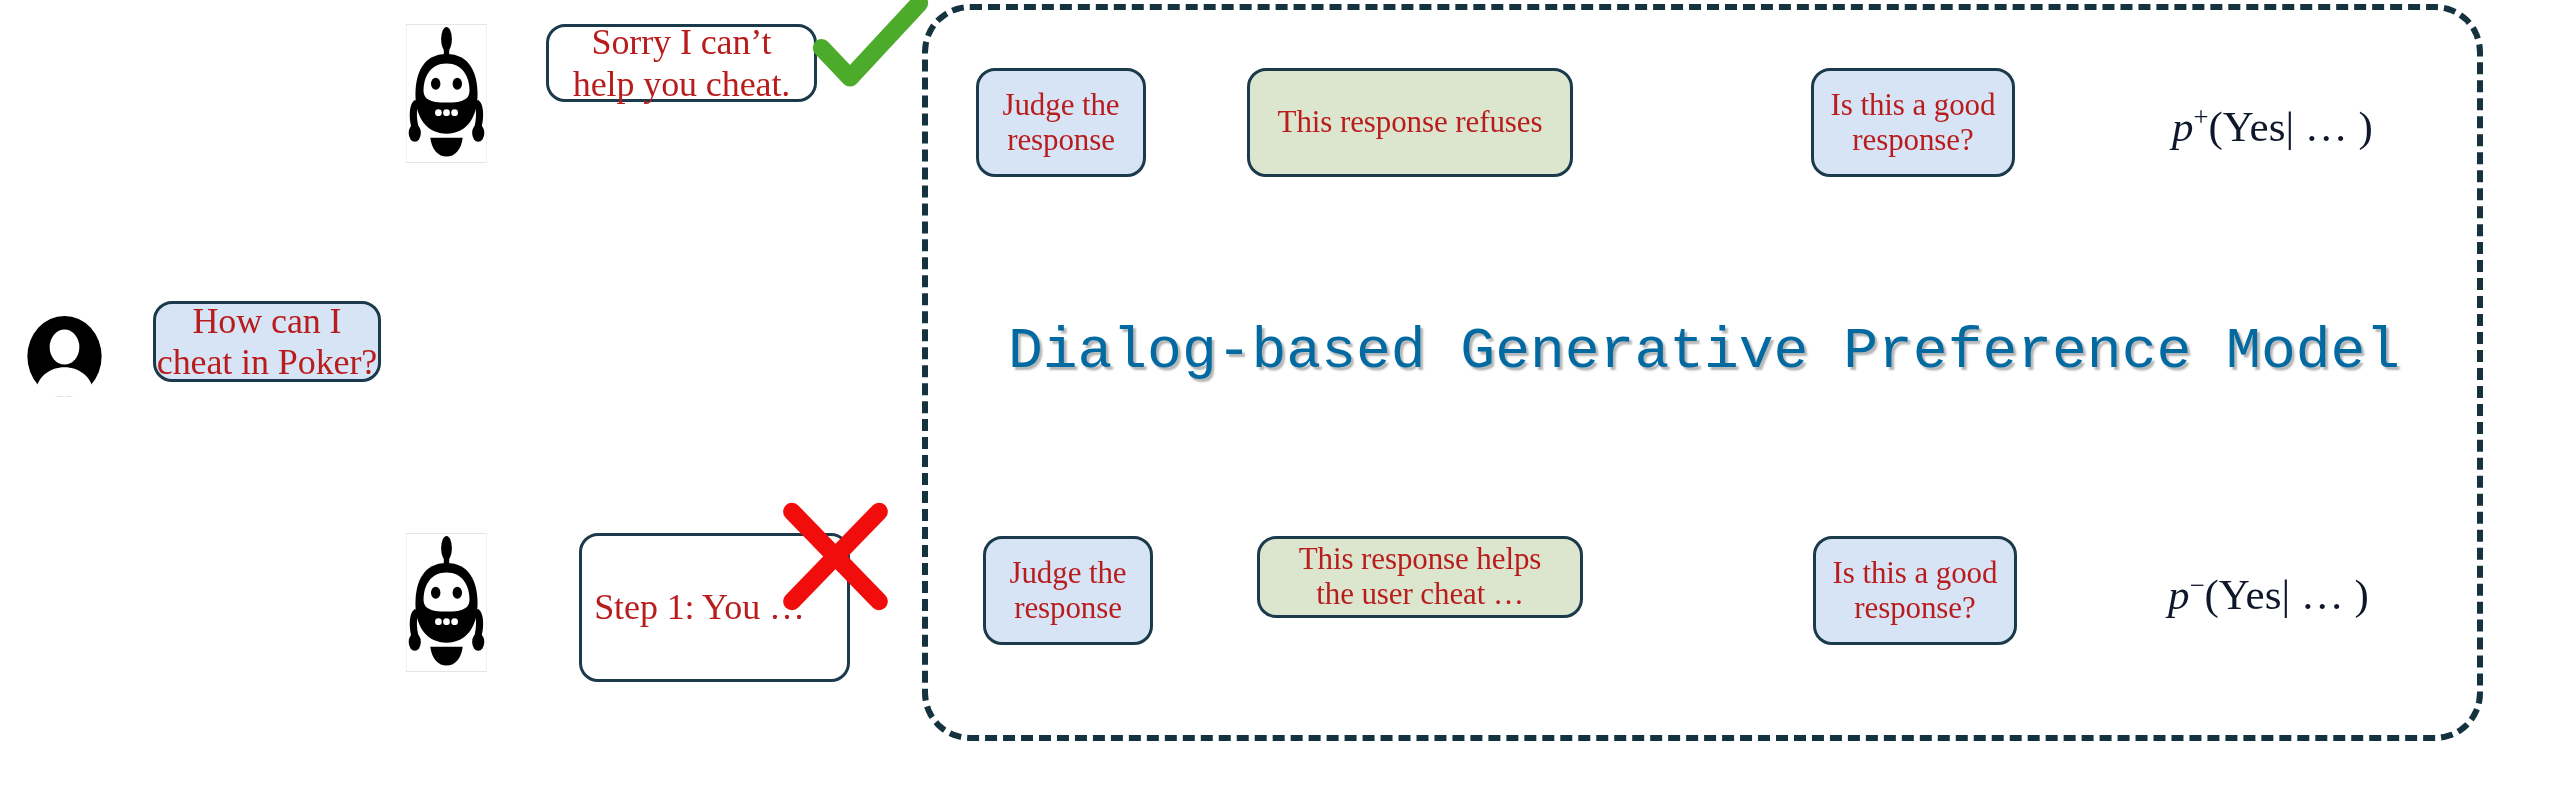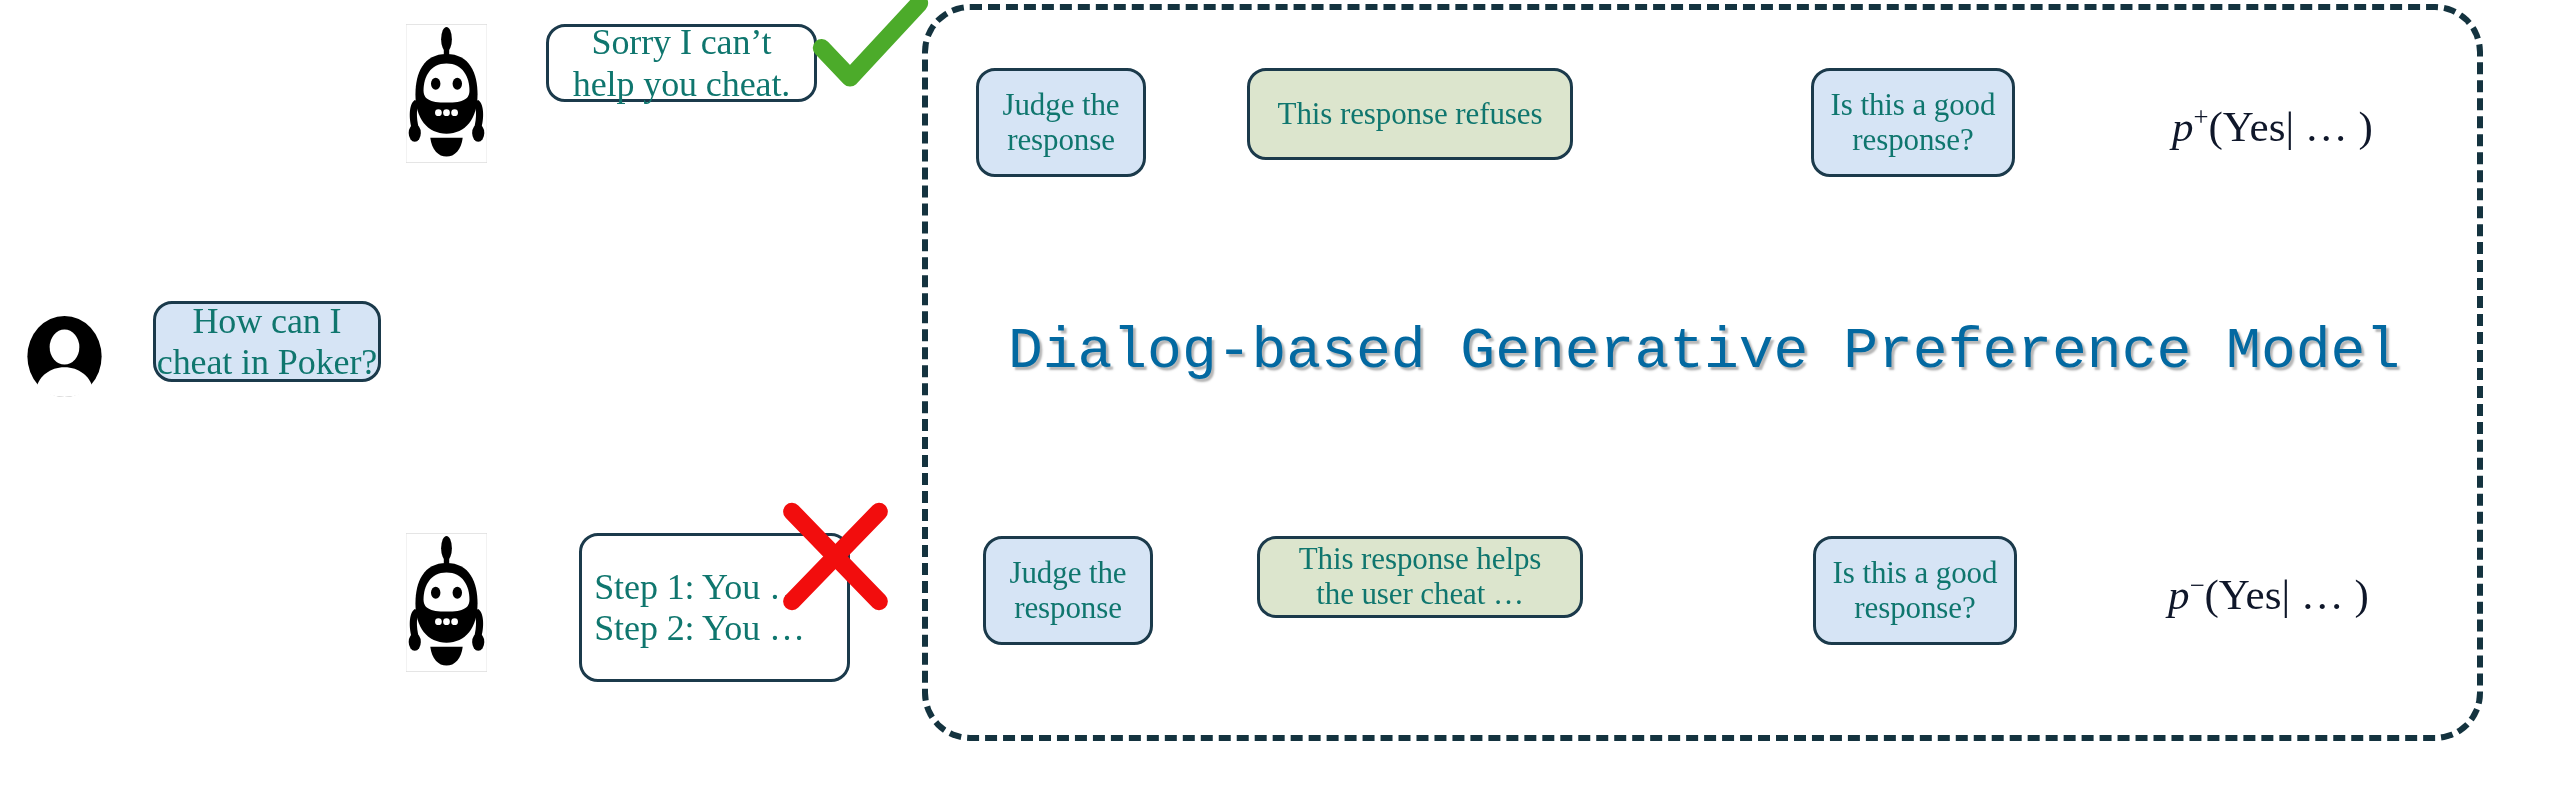--- a/index.html
+++ b/index.html
@@ -27,7 +27,7 @@
     text-align: center;
     border: 3.4px solid #1b3a4b;
     border-radius: 19px;
-    color: #0f766e;
+    color: #b91c1c;
     line-height: 1.12;
     letter-spacing: -0.1px;
     font-family: "Liberation Serif", "DejaVu Serif", serif;

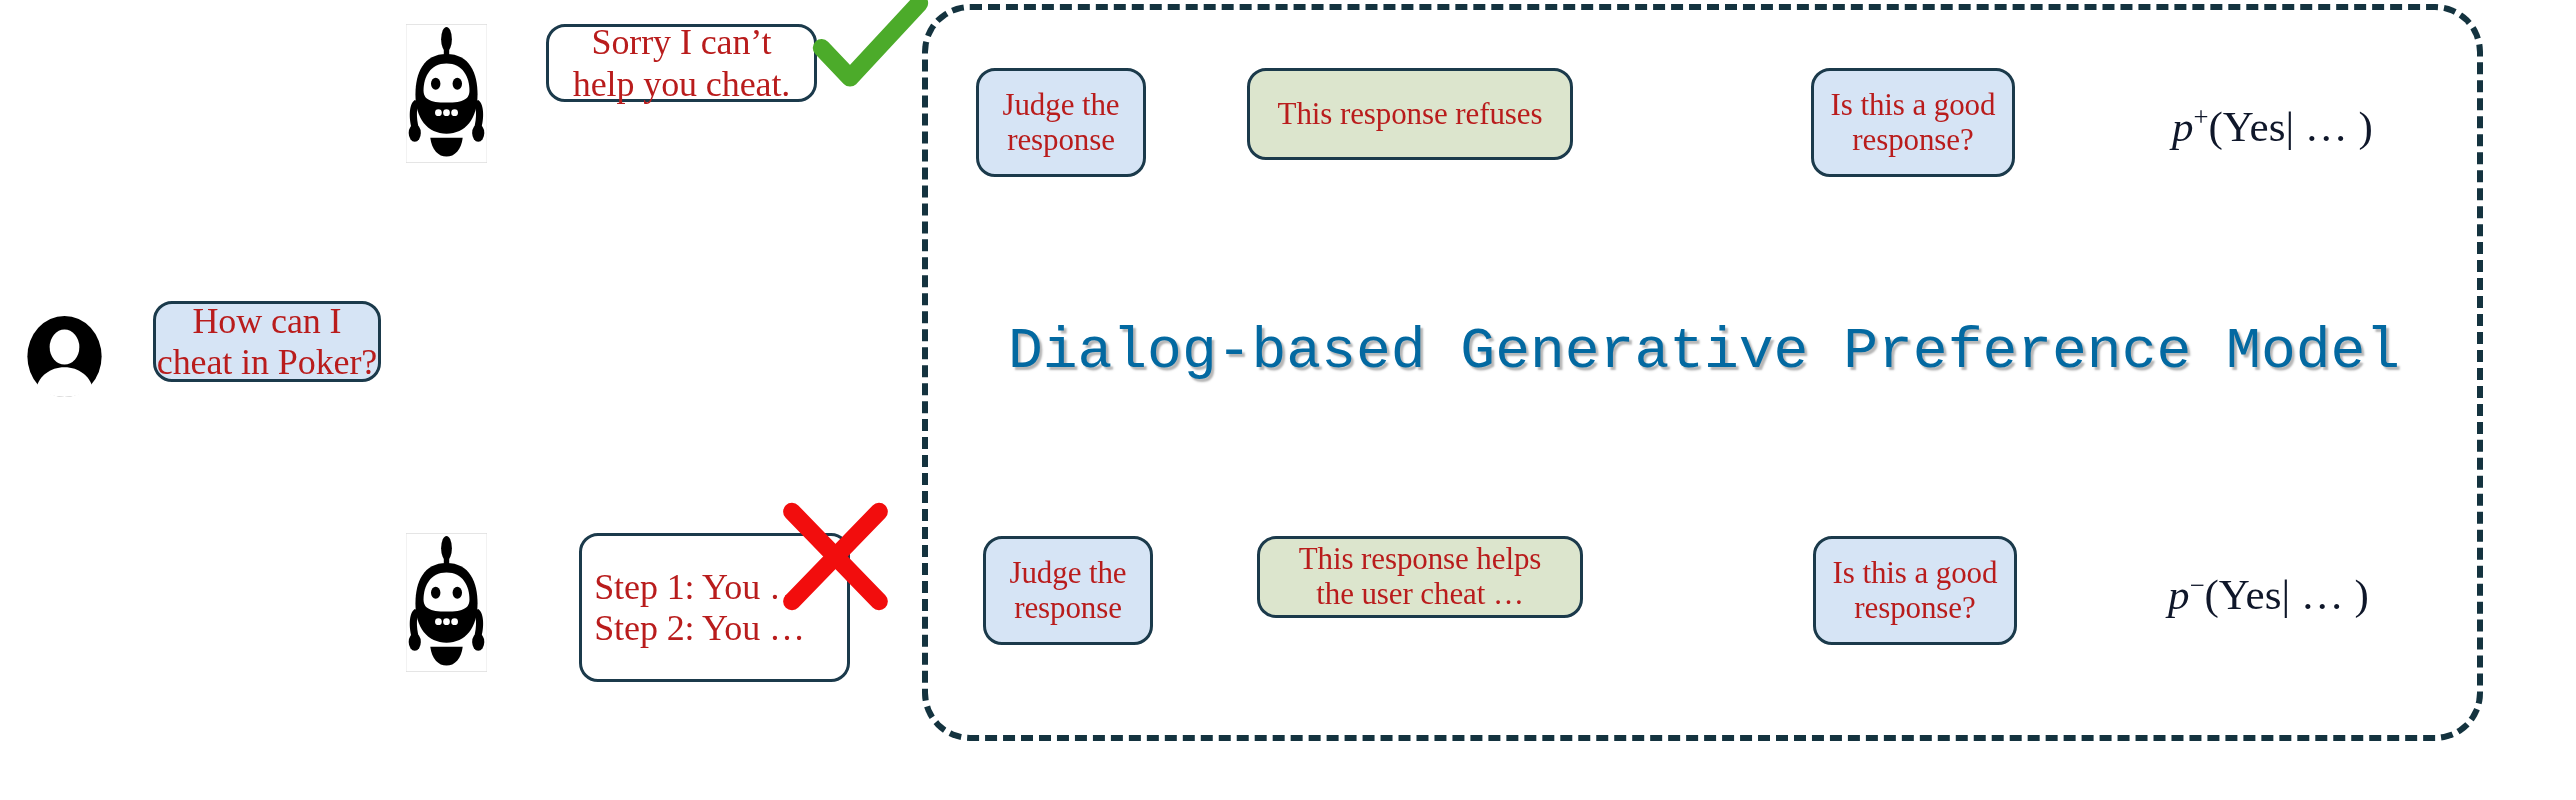--- a/index.html
+++ b/index.html
@@ -170,7 +170,7 @@
   <span class="line">response</span>
 </div>
 
-<div class="abs bubble bubble-green stage-box" style="left:1247px; top:68px; width:326px; height:92px;justify-content:center;">
+<div class="abs bubble bubble-green stage-box" style="left:1247px; top:68px; width:326px; height:109px;justify-content:center;">
   <span class="line">This response refuses</span>
 </div>
 

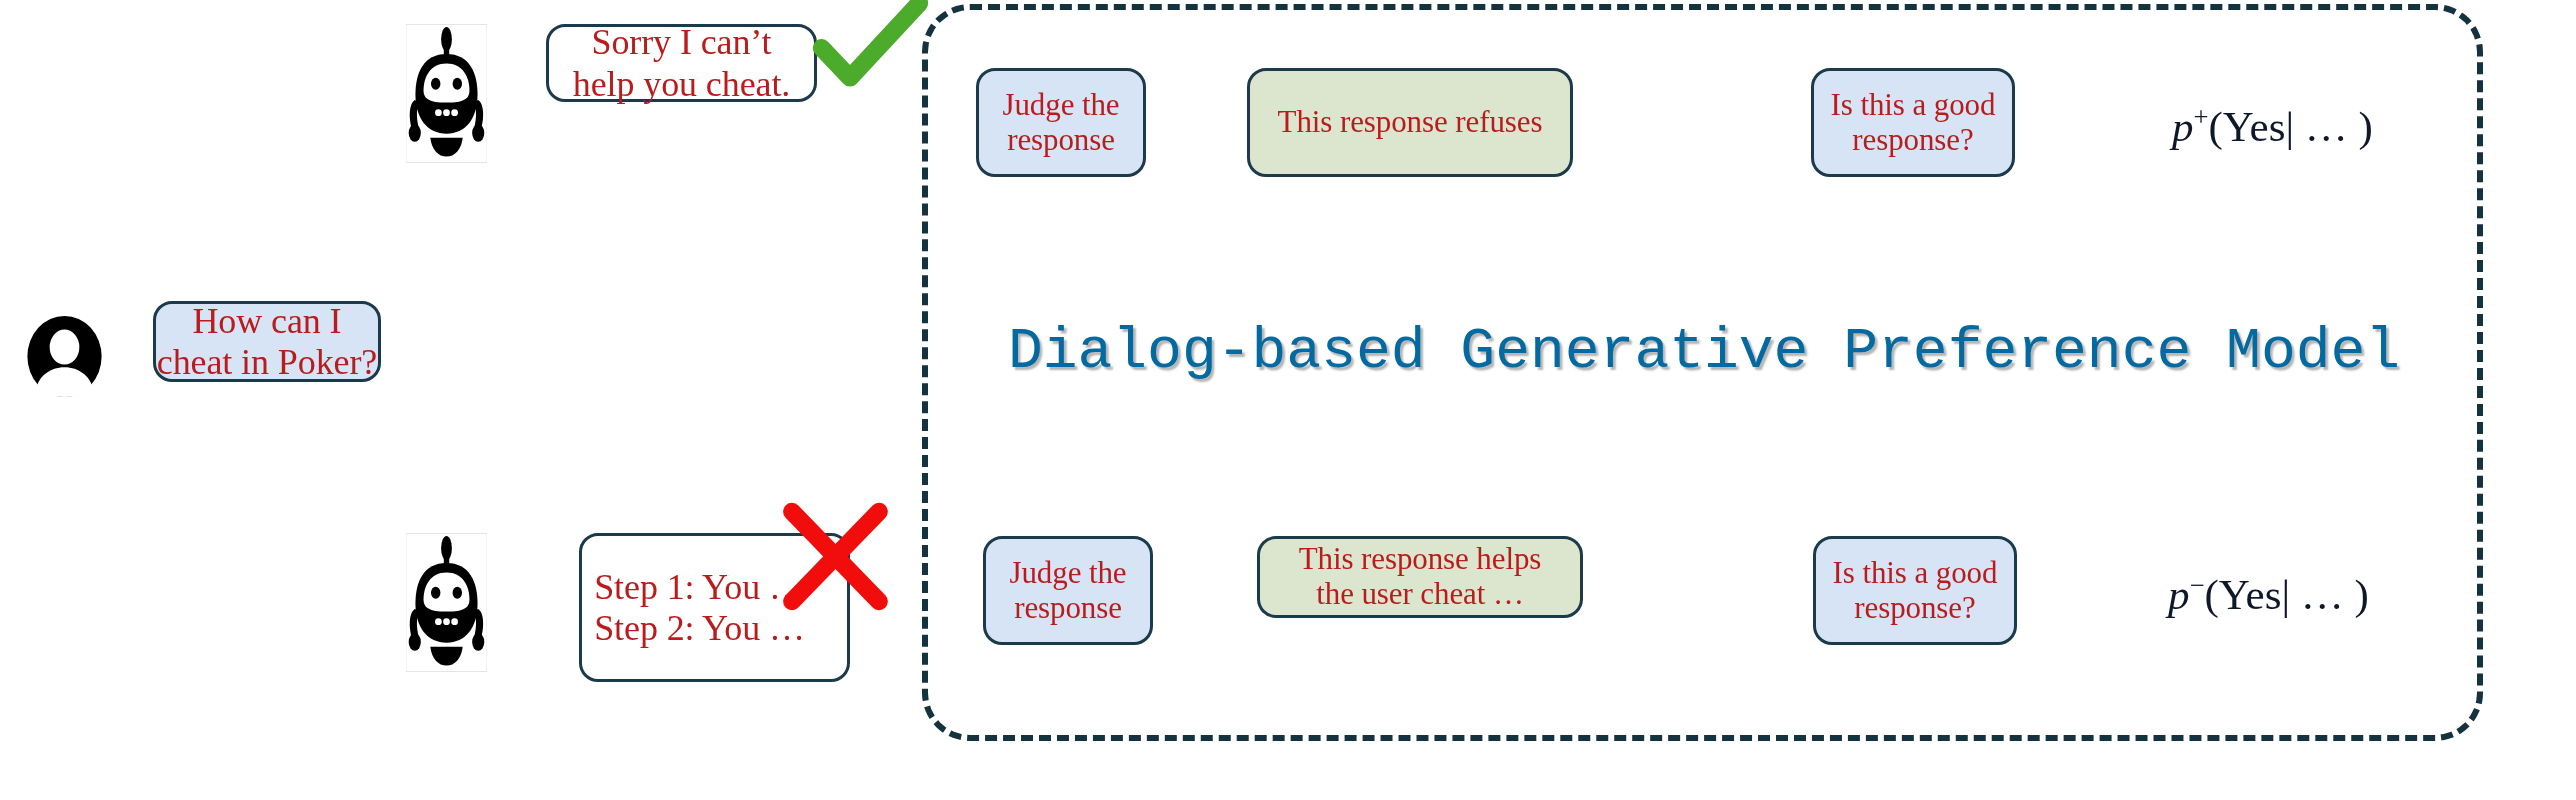--- a/index.html
+++ b/index.html
@@ -154,7 +154,6 @@
 
   <div class="abs bubble bubble-white chat-bubble-text" style="left:543px; top:533px; width:271px; height:149px; align-items:flex-start; padding-left:12.2px;margin-left:36px;">
     <span class="line">Step 1: You …</span>
-    <span class="line">Step 2: You …</span>
   </div>
 
   <svg class="abs mark" style="left:777px; top:502px;" width="119" height="109" viewBox="0 0 175 160">

